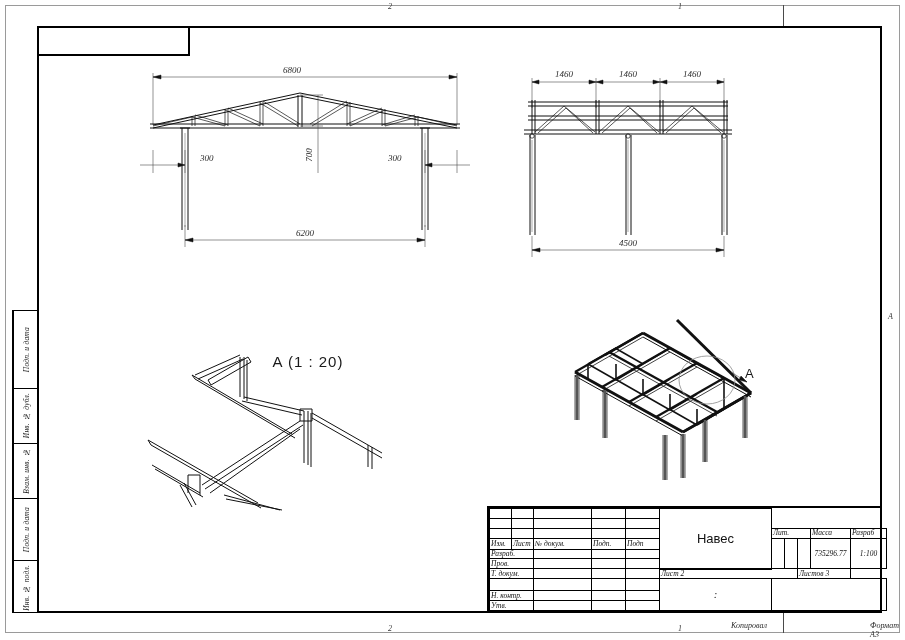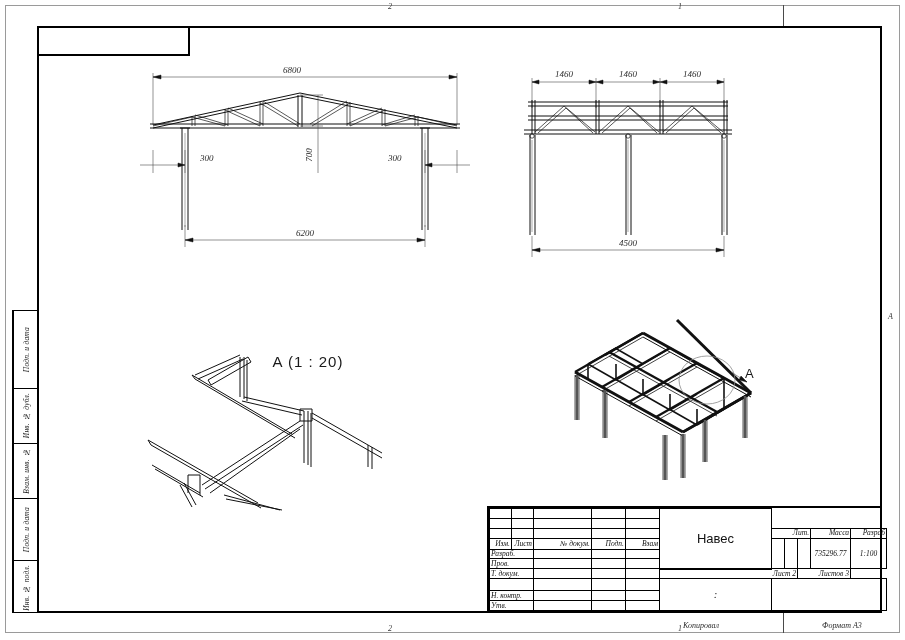--- a/index.html
+++ b/index.html
@@ -127,7 +127,7 @@
     overflow: hidden;
   }
   td.thin { border-color: #7a7a7a; }
-  td.ctr { text-align: right; }
+  td.ctr { text-align: left; }
   .bigname {
     font-family: "Liberation Sans", sans-serif;
     font-style: normal;

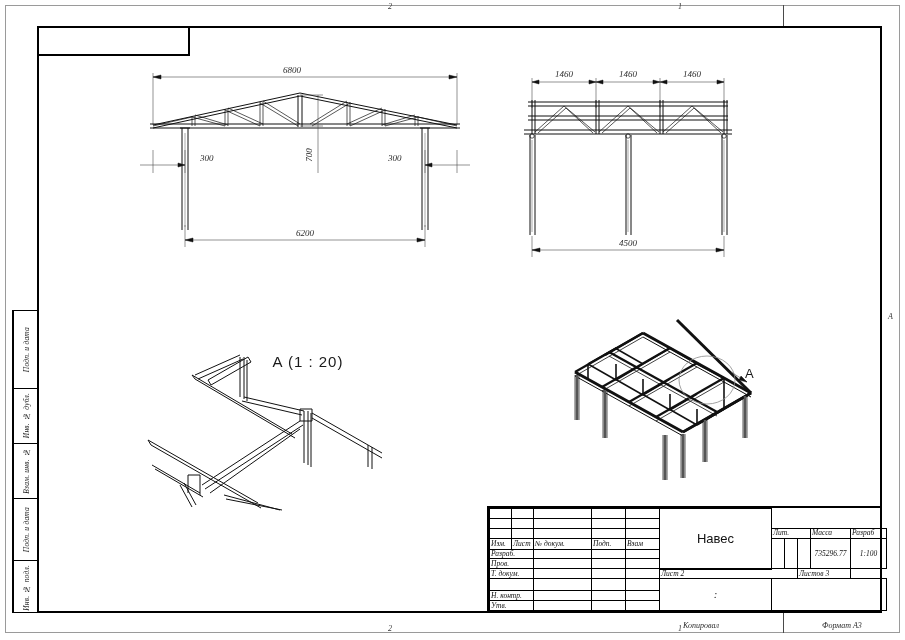--- a/index.html
+++ b/index.html
@@ -608,7 +608,7 @@
         <td class="ctr">Лист</td>
         <td class="ctr">№ докум.</td>
         <td class="ctr">Подп.</td>
-        <td class="ctr">Взам</td>
+        <td class="ctr">Подп</td>
         <td rowspan="3"></td>
         <td rowspan="3"></td>
         <td rowspan="3"></td>

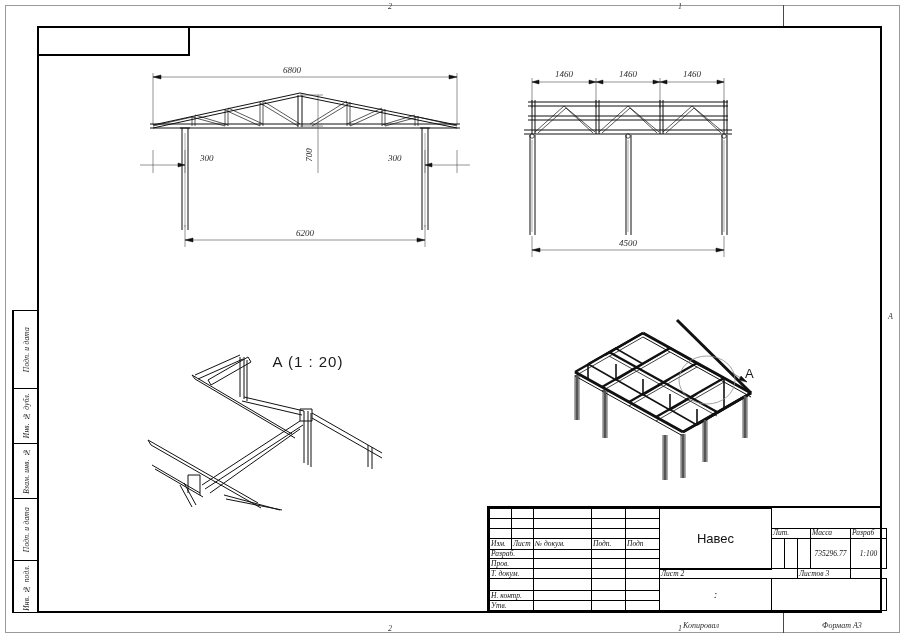--- a/index.html
+++ b/index.html
@@ -154,6 +154,7 @@
     font-style: italic;
     font-size: 8px;
     color: #2b2b2b;
+    margin-left: 48px;
   }
   .dots {
     font-size: 11px;

